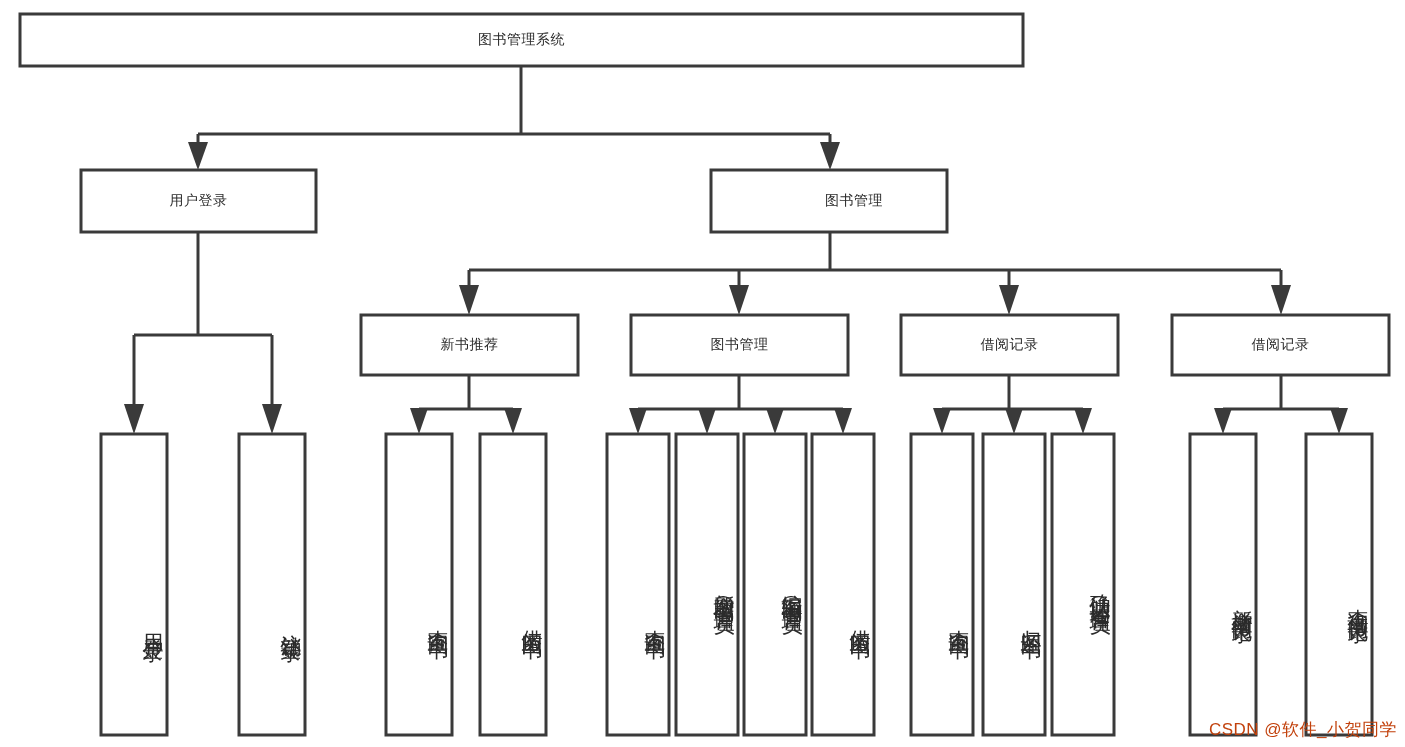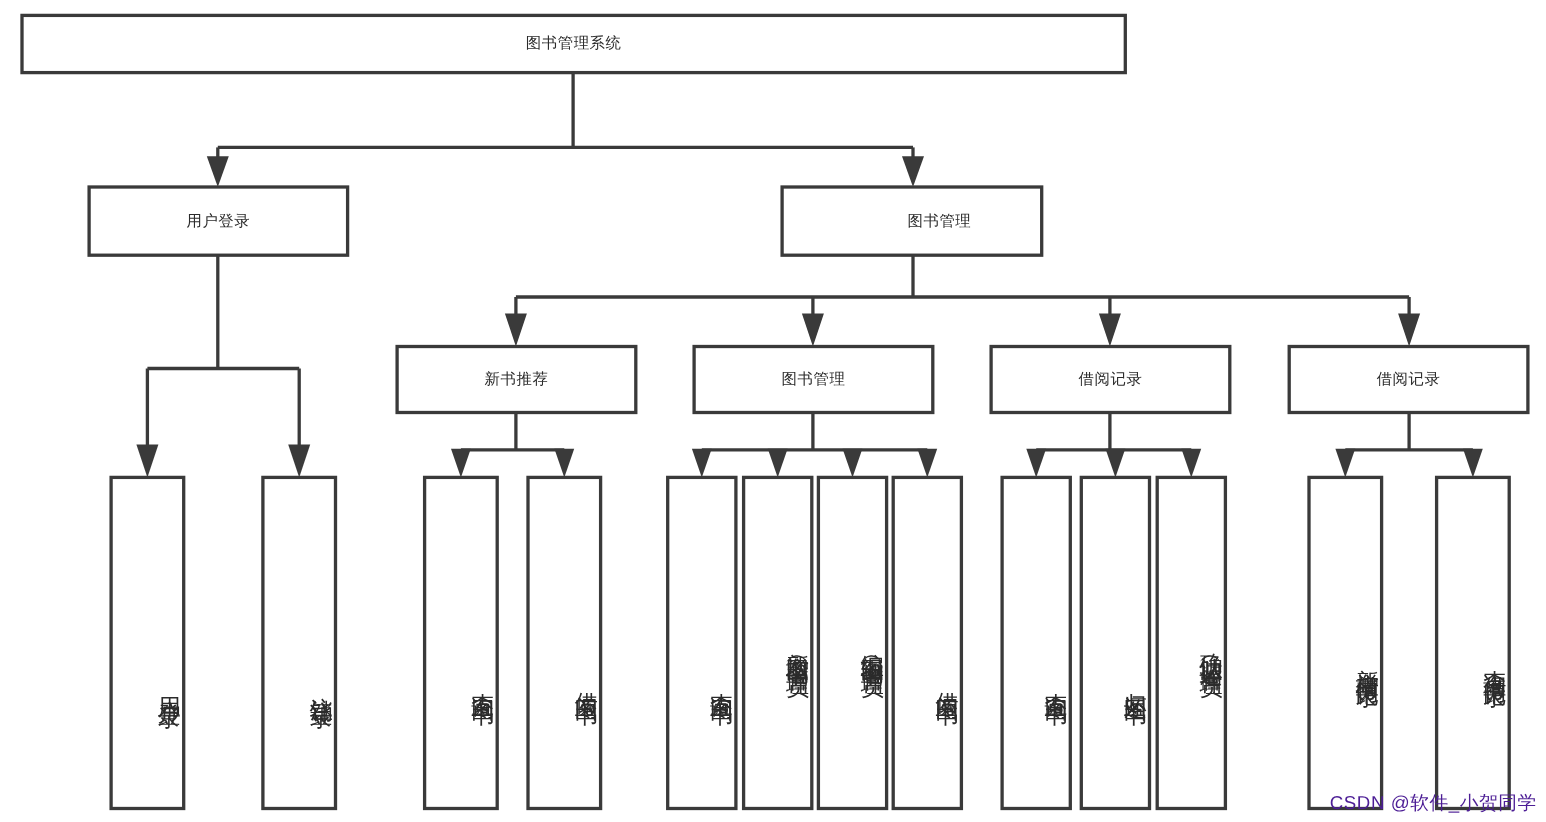--- a/index.html
+++ b/index.html
@@ -69,7 +69,7 @@
     right: 8px;
     bottom: 6px;
     font-size: 17px;
-    color: #4c1d95;
+    color: #c2410c;
     font-family: "Liberation Sans", "DejaVu Sans", sans-serif;
     white-space: nowrap;
     letter-spacing: 0.5px;

